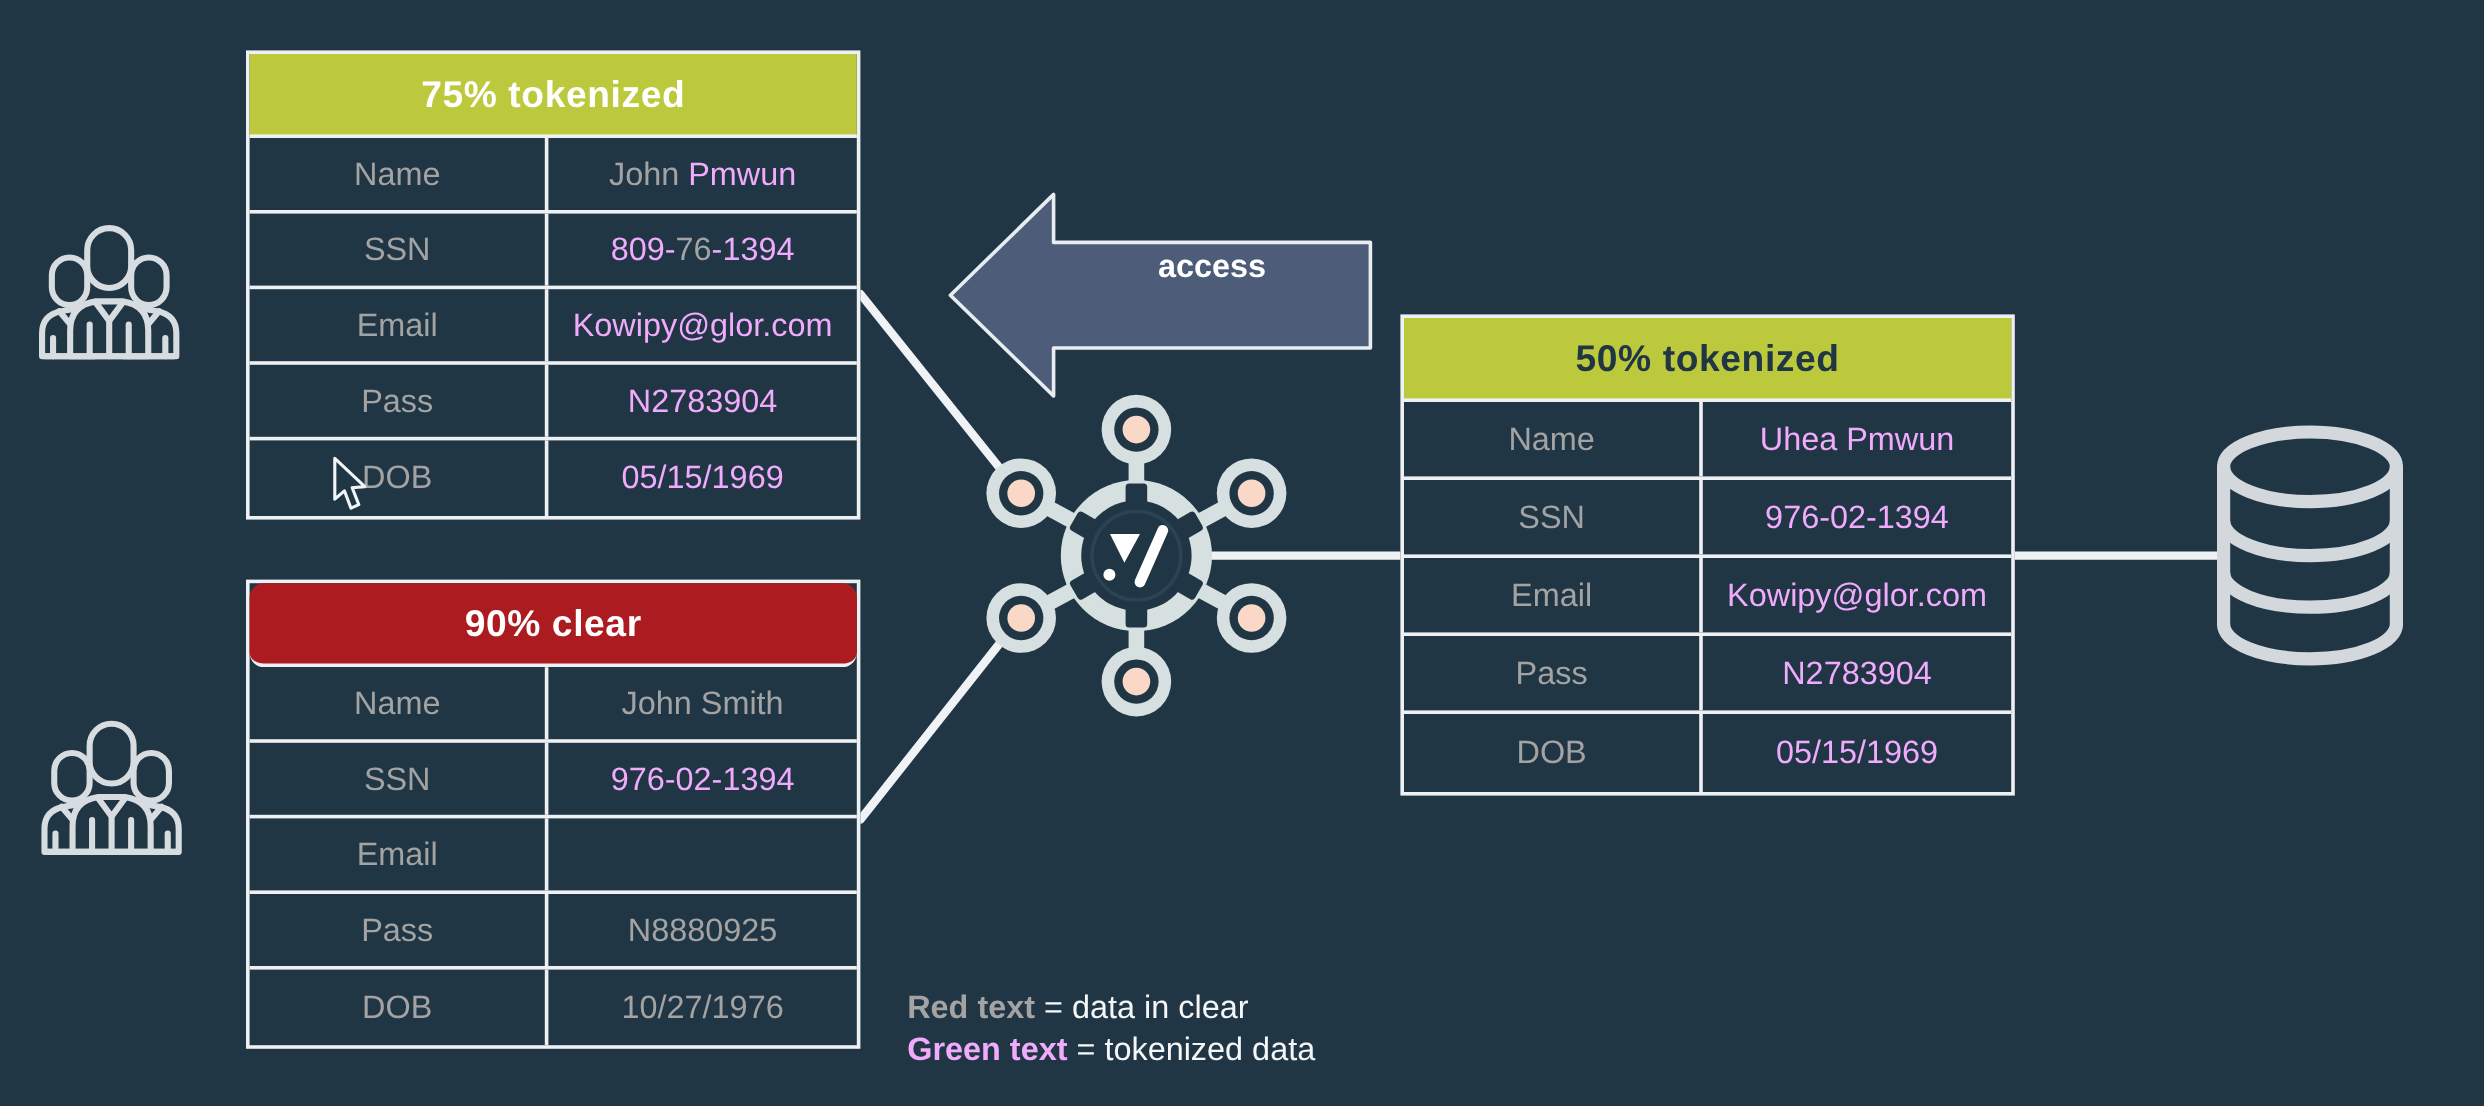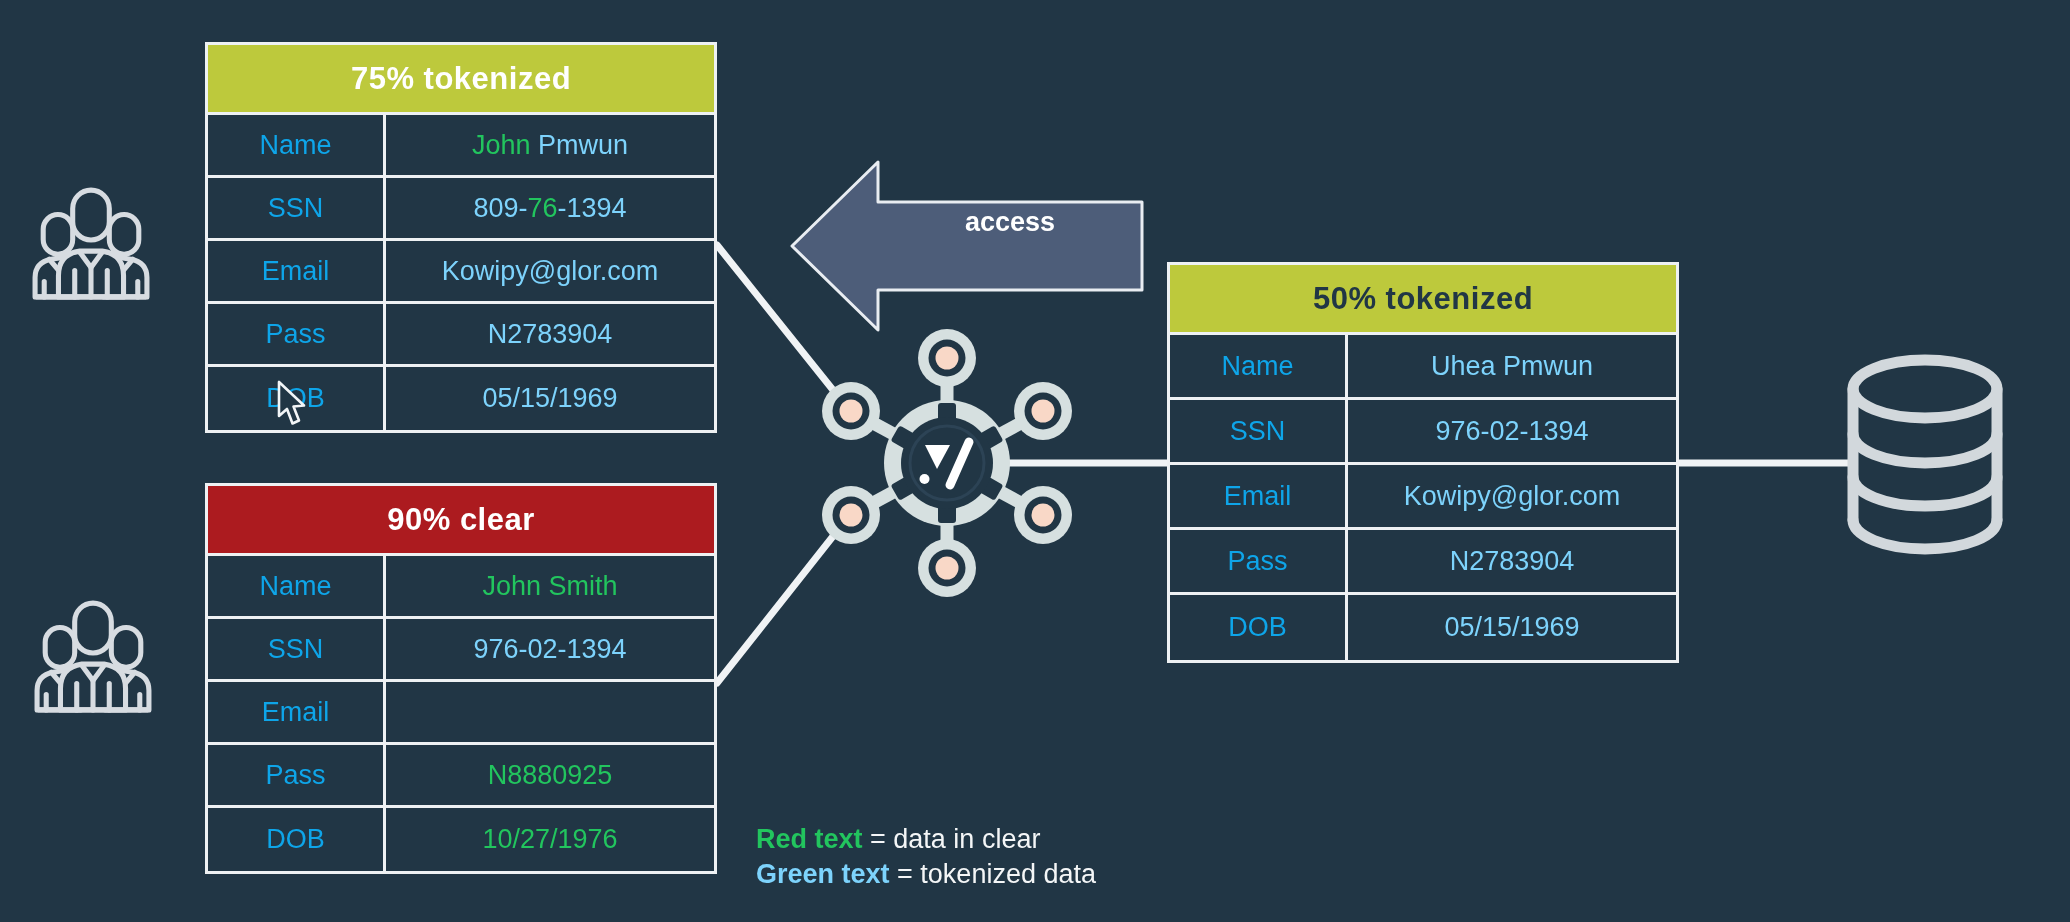--- a/index.html
+++ b/index.html
@@ -26,9 +26,9 @@
   .t3 .trow { height:65px; }
   .trow:last-child { border-bottom:none; }
   .tlabel {
-    width:178px; border-right:3px solid #eef1f3;
+    width:249px; border-right:3px solid #eef1f3;
     display:flex; align-items:center; justify-content:center;
-    color:#0ea5e9; font-size:27px;
+    color:#a3a3a3; font-size:27px;
   }
   .tvalue {
     flex:1; display:flex; align-items:center; justify-content:center;

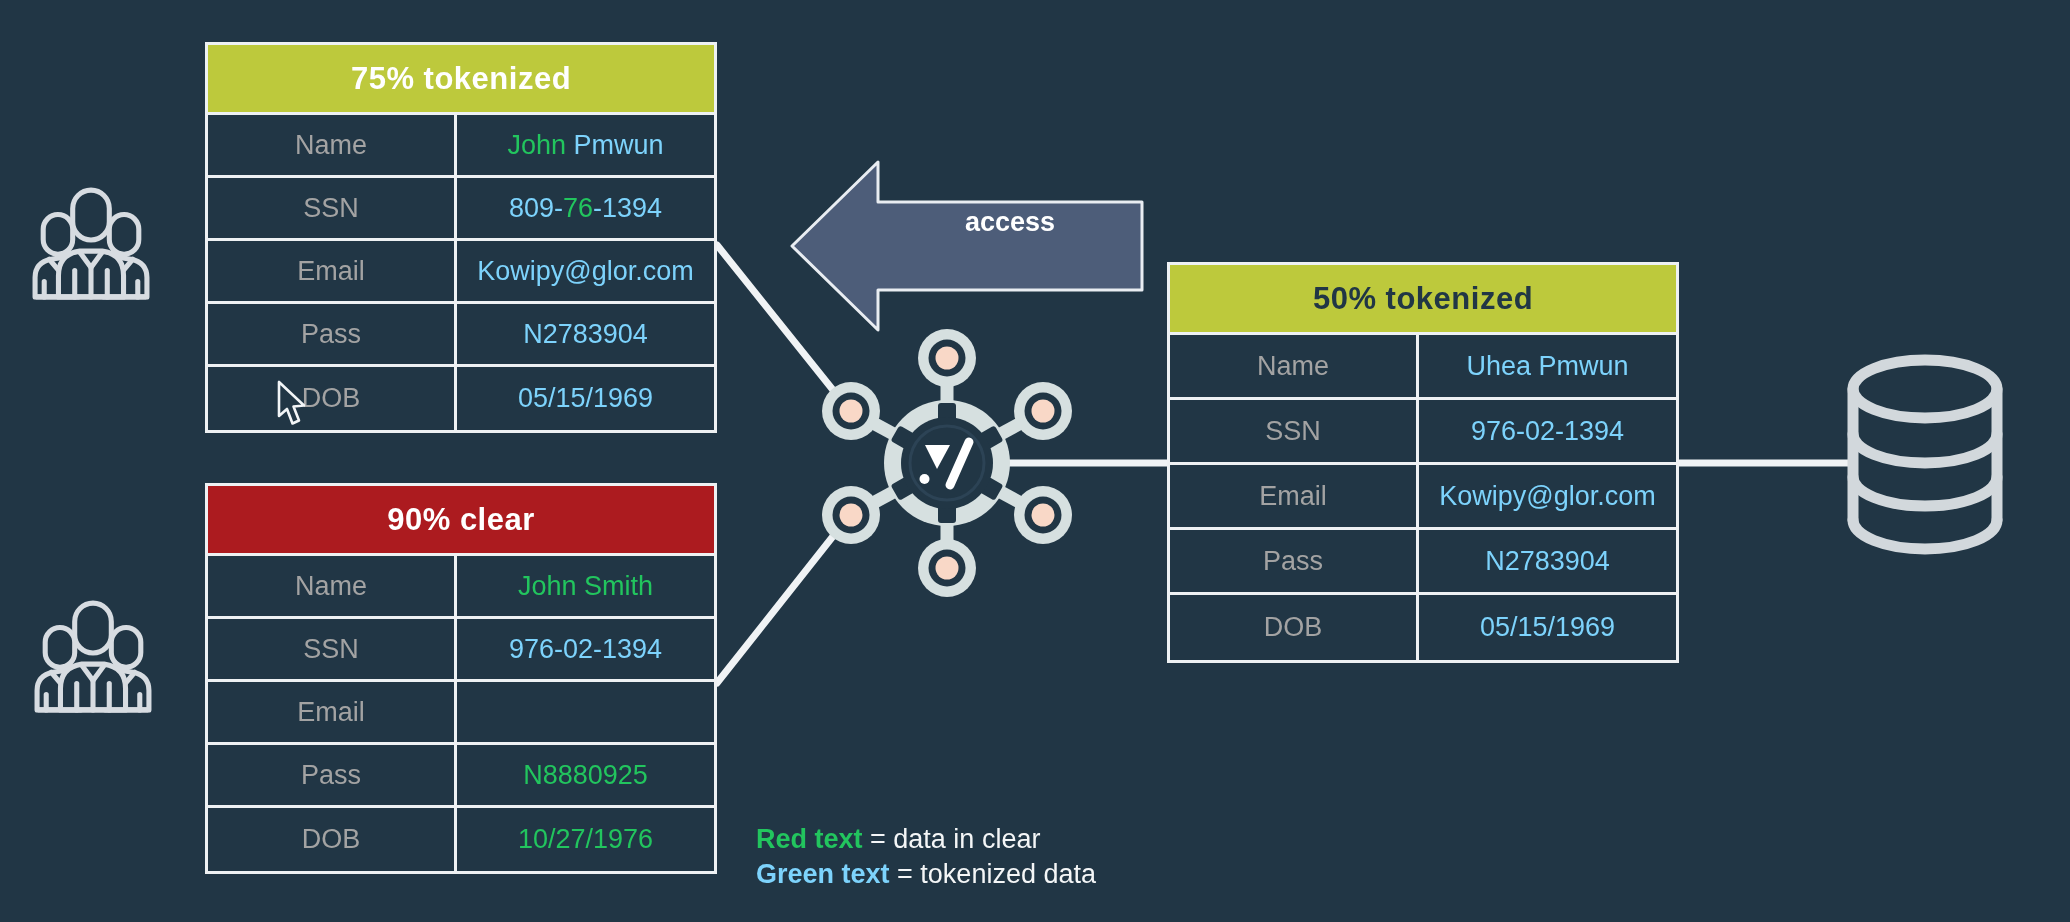--- a/index.html
+++ b/index.html
@@ -34,7 +34,7 @@
     flex:1; display:flex; align-items:center; justify-content:center;
     font-size:27px; white-space:pre;
   }
-  [data-color="red"]   { color:#22c55e; }
+  [data-color="red"]   { color:#a3a3a3; }
   [data-color="green"] { color:#7dd3fc; }
 
   

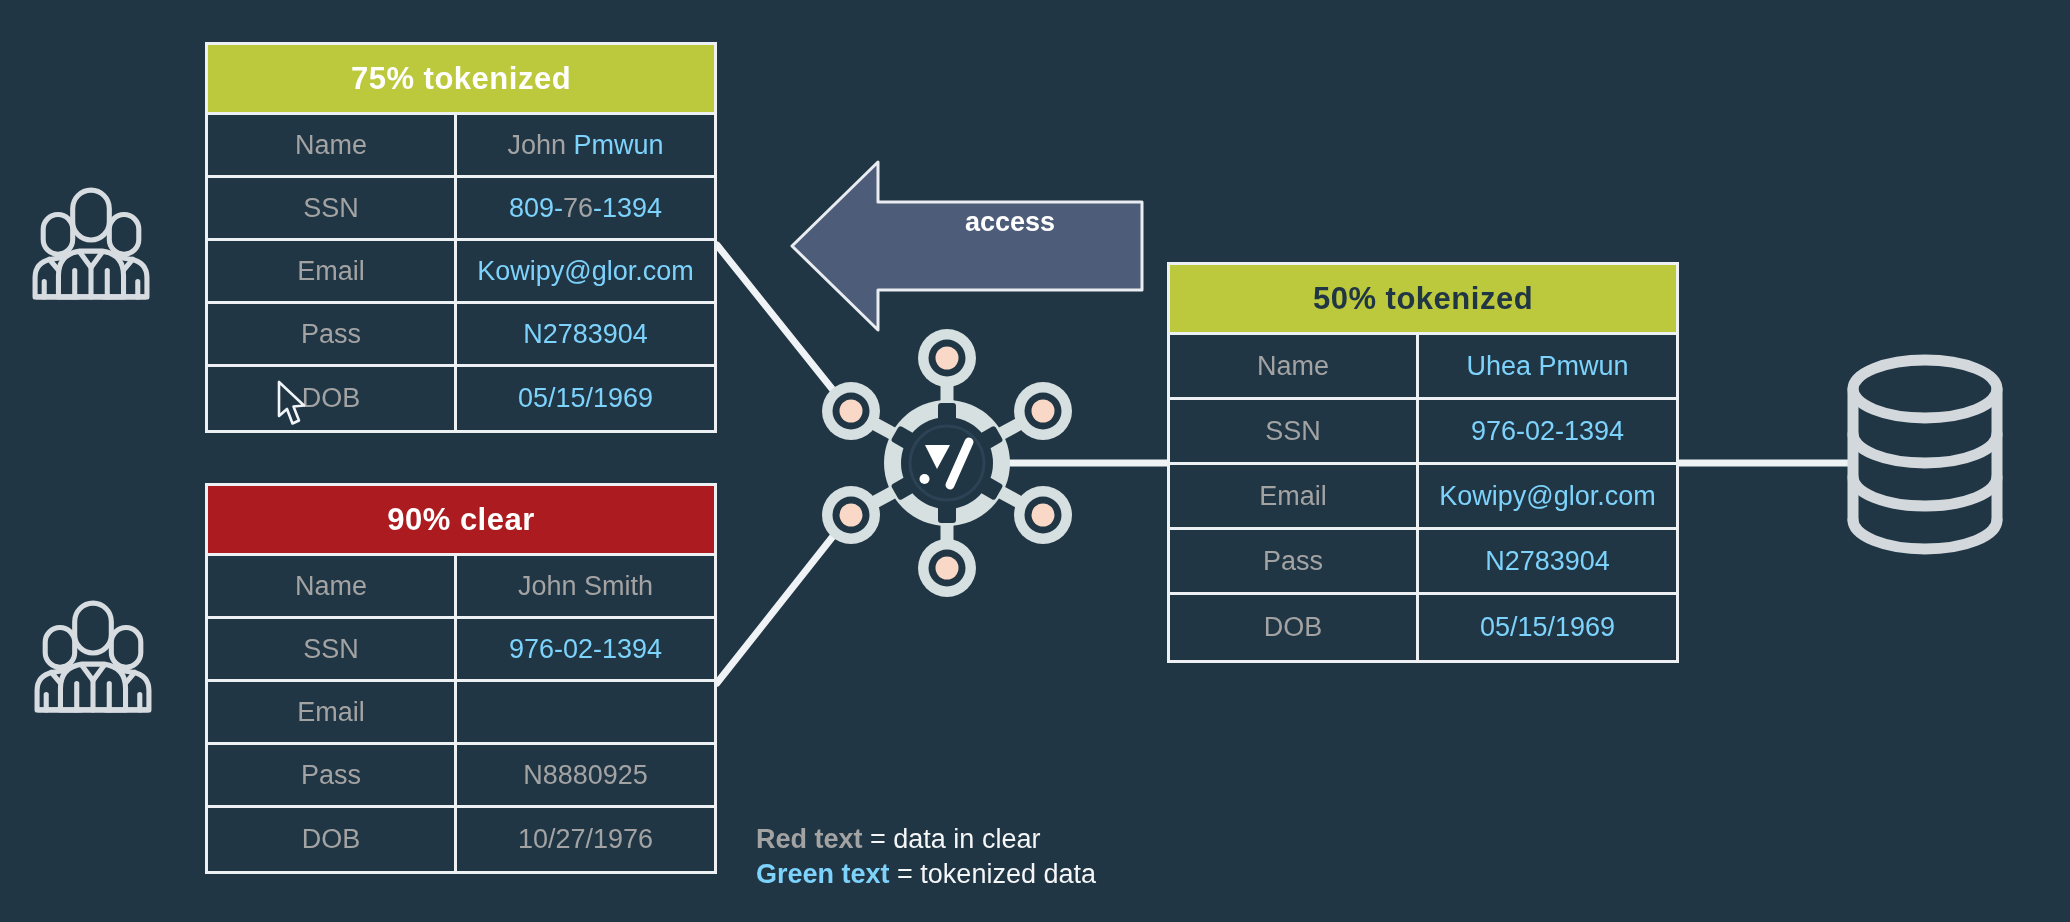--- a/index.html
+++ b/index.html
@@ -35,7 +35,7 @@
     font-size:27px; white-space:pre;
   }
   [data-color="red"]   { color:#a3a3a3; }
-  [data-color="green"] { color:#7dd3fc; }
+  [data-color="green"] { color:#f0abfc; }
 
   
   .arrow-label {

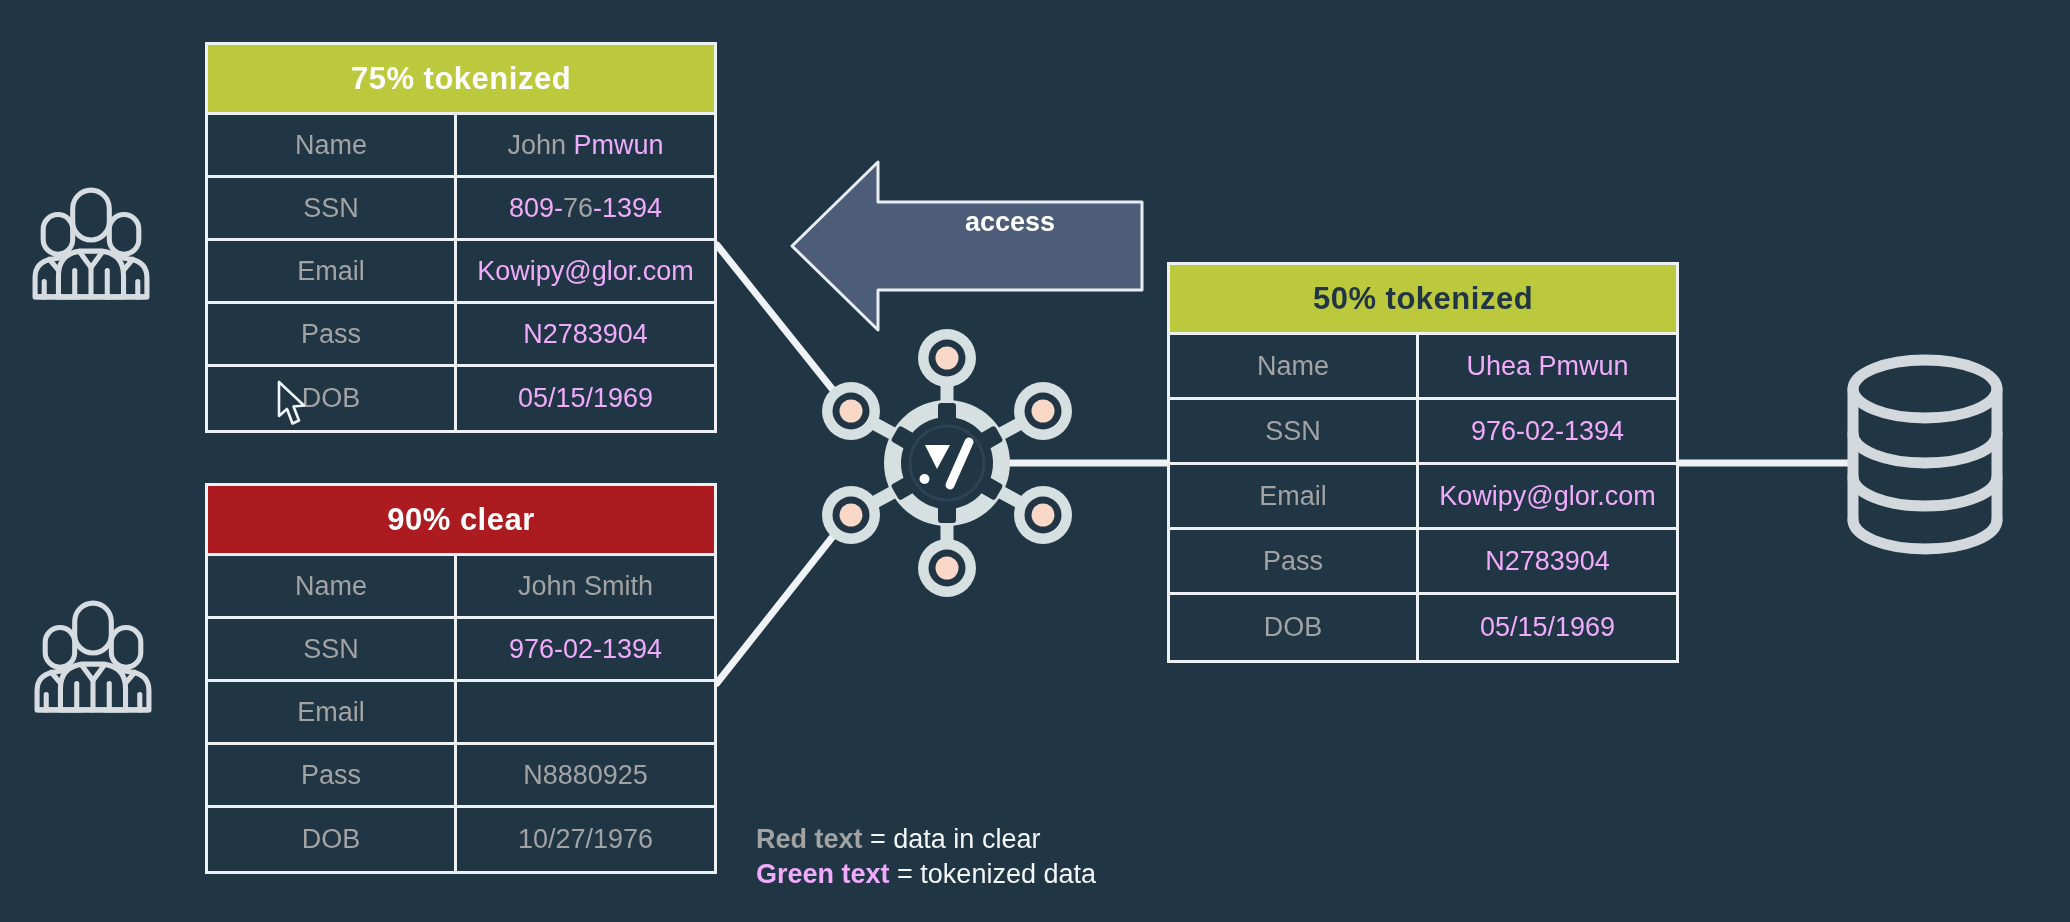--- a/index.html
+++ b/index.html
@@ -20,7 +20,7 @@
     letter-spacing:0.5px;
   }
   .thead.tokenized { background:#bdc93c; }
-  .thead.clear { background:#ac1b1f; }
+  .thead.clear { background:#ac1b1f;border-radius:12px; }
   .thead.darktext { color:#213645; }
   .trow { display:flex; height:63px; border-bottom:3px solid #eef1f3; }
   .t3 .trow { height:65px; }

